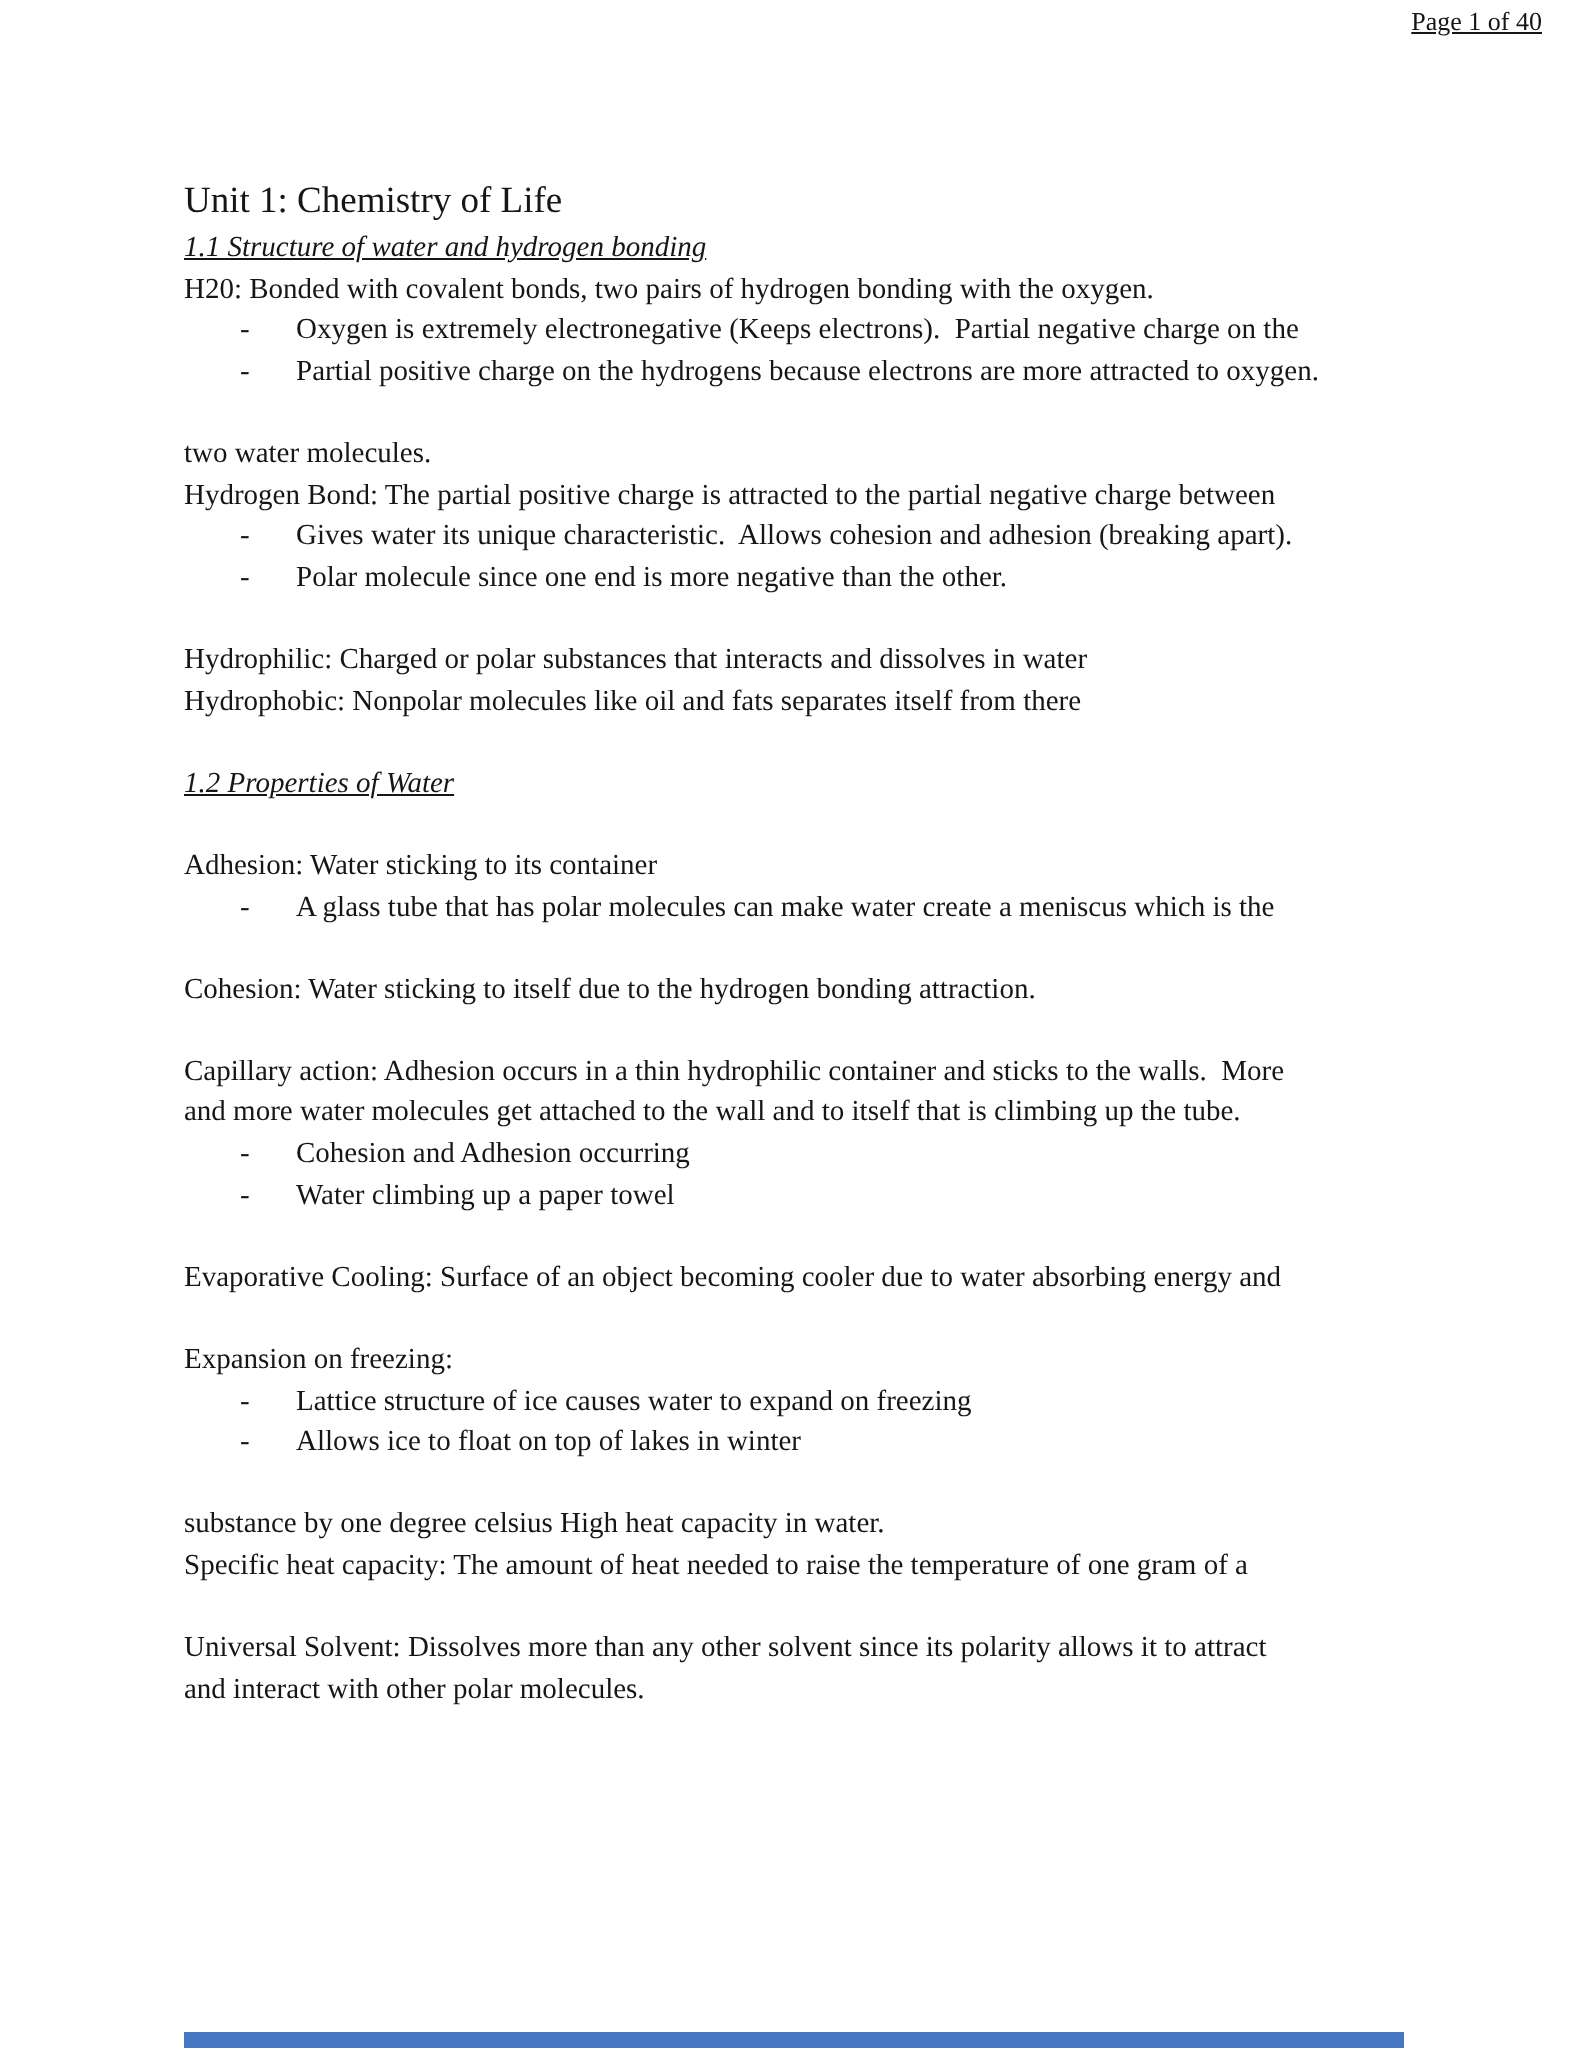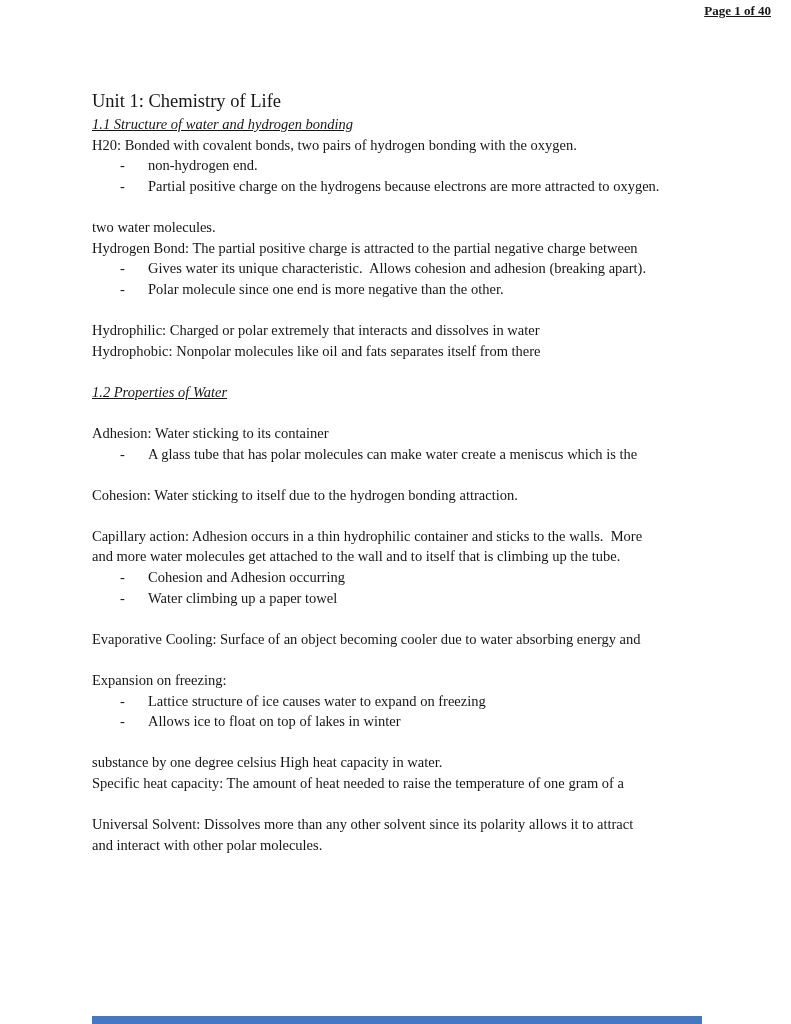--- a/index.html
+++ b/index.html
@@ -18,7 +18,6 @@
     line-height: 17px;
     text-decoration: underline;
     white-space: pre;
-    font-weight: bold;
   }
   .content {
     position: absolute;

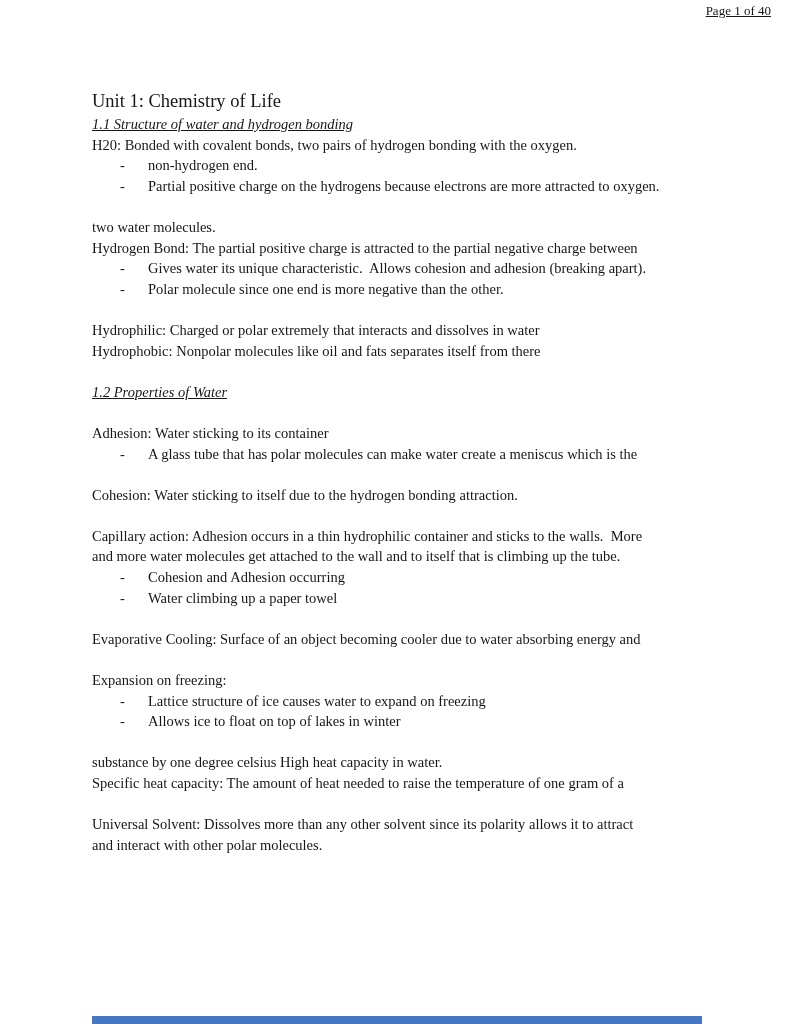--- a/index.html
+++ b/index.html
@@ -67,6 +67,7 @@
       <div class="bullet-list">
         <div class="bullet-item">
           <span class="bullet-marker">-</span>
+          <div class="line">Oxygen is extremely electronegative (Keeps electrons).  Partial negative charge on the</div>
           <div class="line">non-hydrogen end.</div>
         </div>
         <div class="bullet-item">

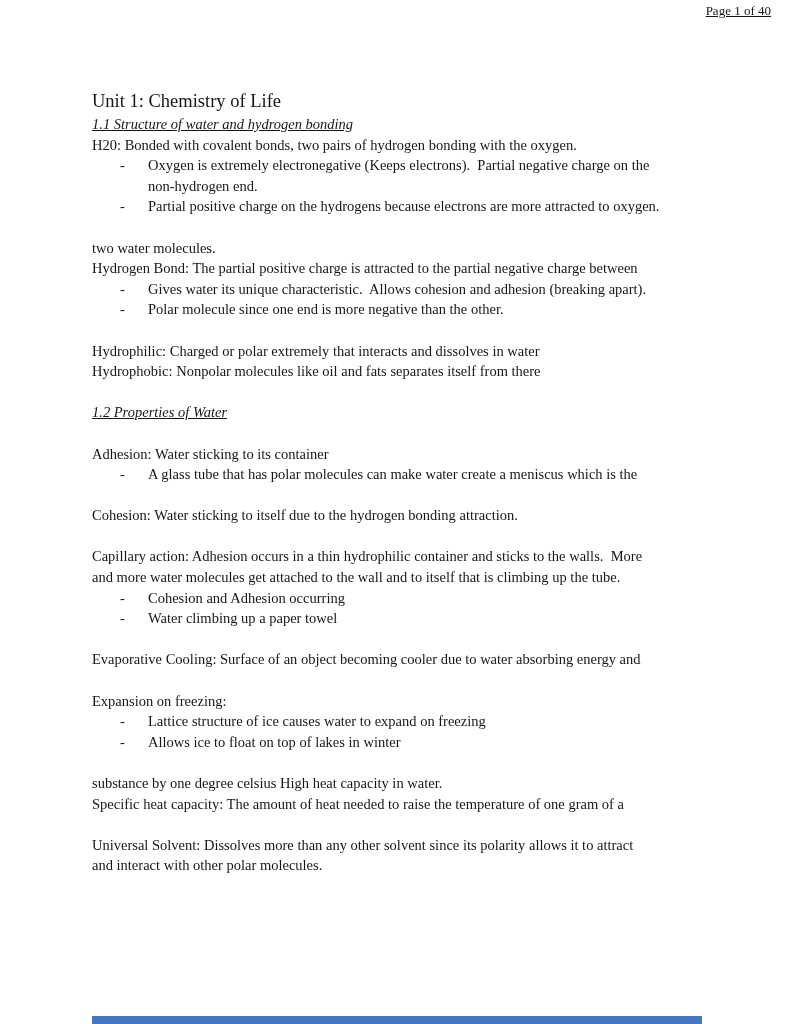--- a/index.html
+++ b/index.html
@@ -68,7 +68,6 @@
         <div class="bullet-item">
           <span class="bullet-marker">-</span>
           <div class="line">Oxygen is extremely electronegative (Keeps electrons).  Partial negative charge on the</div>
-          <div class="line">non-hydrogen end.</div>
         </div>
         <div class="bullet-item">
           <span class="bullet-marker">-</span>

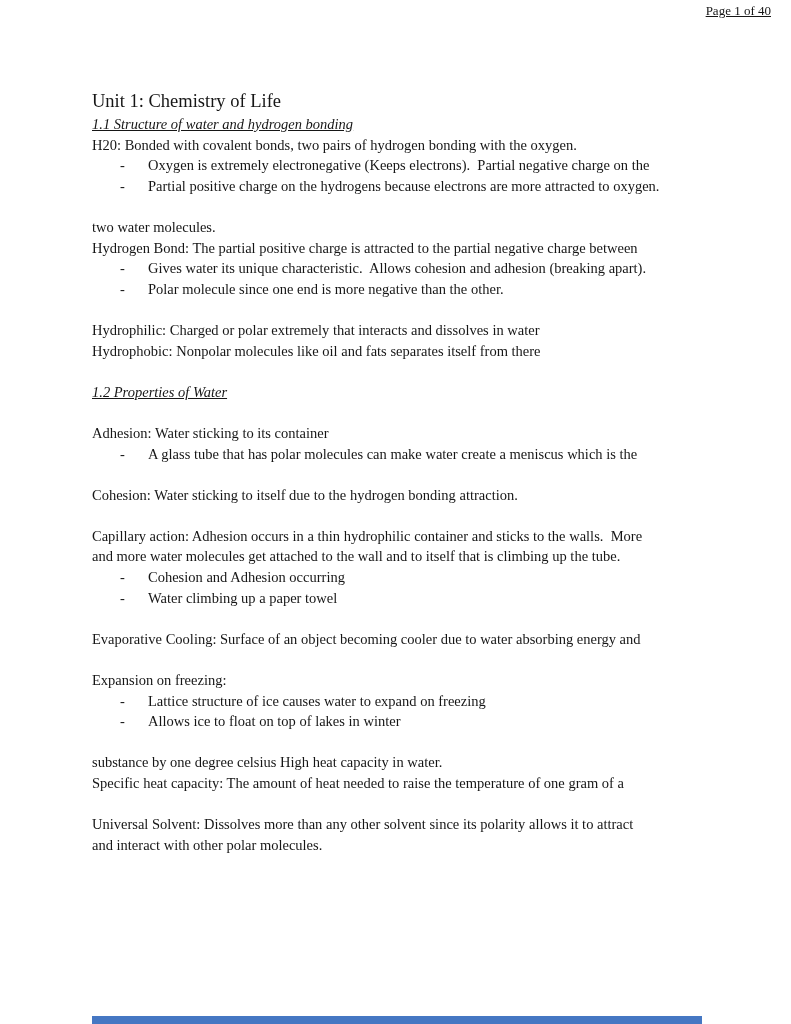--- a/index.html
+++ b/index.html
@@ -91,7 +91,7 @@
       </div>
       <div class="spacer"></div>
       <div class="para">
-        <div class="line">Hydrophilic: Charged or polar extremely that interacts and dissolves in water</div>
+        <div class="line">Hydrophilic: Charged or polar substances that interacts and dissolves in water</div>
       </div>
       <div class="para">
         <div class="line">Hydrophobic: Nonpolar molecules like oil and fats separates itself from there</div>

